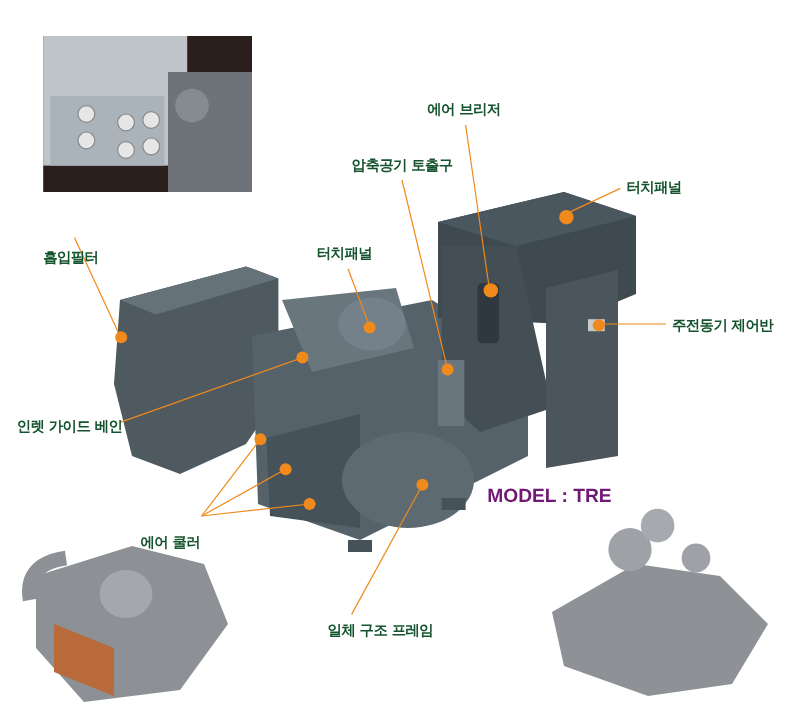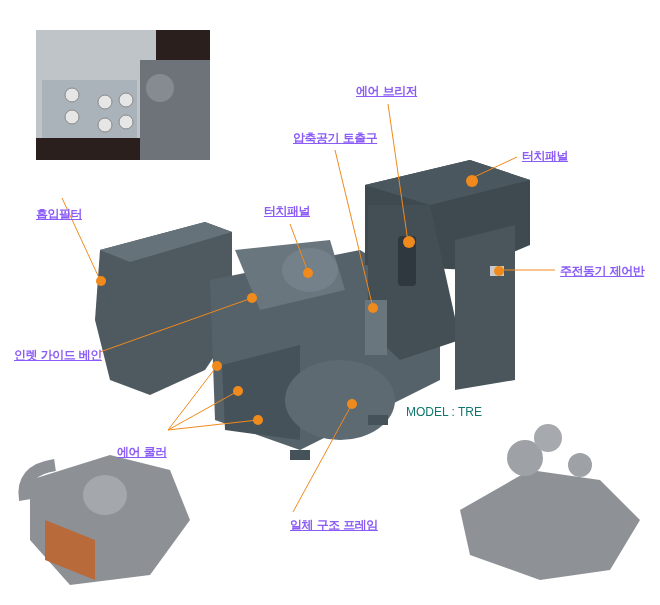--- a/index.html
+++ b/index.html
@@ -8,8 +8,8 @@
     background: #ffffff; font-family: "DejaVu Sans", sans-serif;
   }
   .label {
-    position: absolute; color: #8b5cf6; font-size: 12px; font-weight: bold;
-    white-space: nowrap; letter-spacing: -0.5px; text-decoration: underline;
+    position: absolute; color: #14532d; font-size: 12px; font-weight: bold;
+    white-space: nowrap; letter-spacing: -0.5px;
   }
   .model { position: absolute; color: #0f766e; font-size: 12px; font-family: "Liberation Sans", sans-serif; }
   svg.art { position: absolute; left: 0; top: 0; }

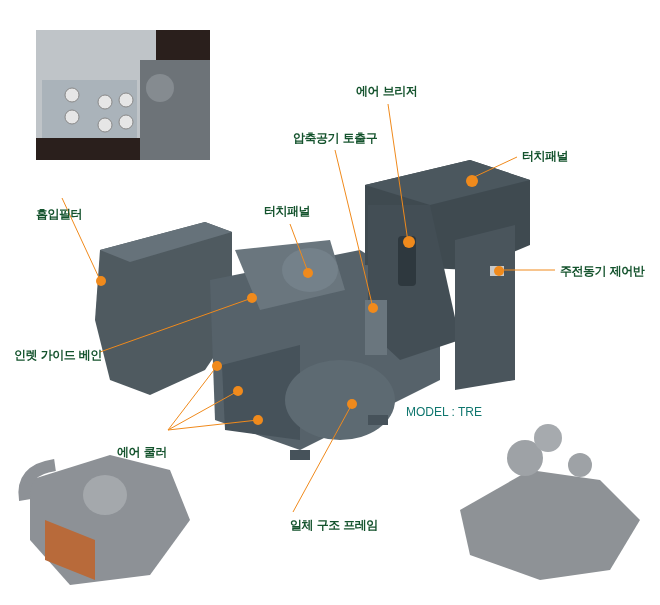--- a/index.html
+++ b/index.html
@@ -11,7 +11,7 @@
     position: absolute; color: #14532d; font-size: 12px; font-weight: bold;
     white-space: nowrap; letter-spacing: -0.5px;
   }
-  .model { position: absolute; color: #0f766e; font-size: 12px; font-family: "Liberation Sans", sans-serif; }
+  .model { position: absolute; color: #701a75; font-size: 16px; font-family: "Liberation Sans", sans-serif; font-weight: bold; }
   svg.art { position: absolute; left: 0; top: 0; }
   .dot { fill: #f08a1c; }
   .leader { stroke: #f08a1c; stroke-width: 1; fill: none; }

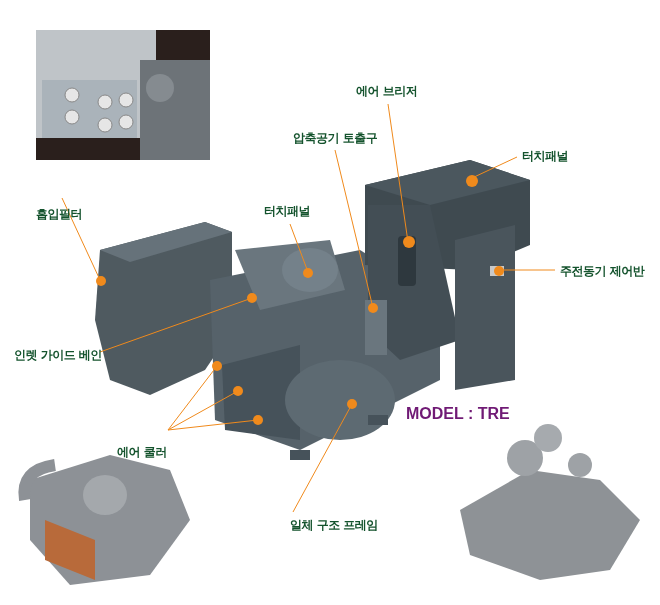--- a/index.html
+++ b/index.html
@@ -119,7 +119,7 @@
   <span class="label" style="left:560px; top:263px;">주전동기 제어반</span>
   <span class="label" style="left:14px; top:347px;">인렛 가이드 베인</span>
   <span class="label" style="left:117px; top:444px;">에어 쿨러</span>
-  <span class="label" style="left:290px; top:517px;">일체 구조 프레임</span>
+  <span class="label" style="left:273px; top:517px;">일체 구조 프레임</span>
 
   <span class="model" style="left:406px; top:405px;">MODEL : TRE</span>
 </div>

